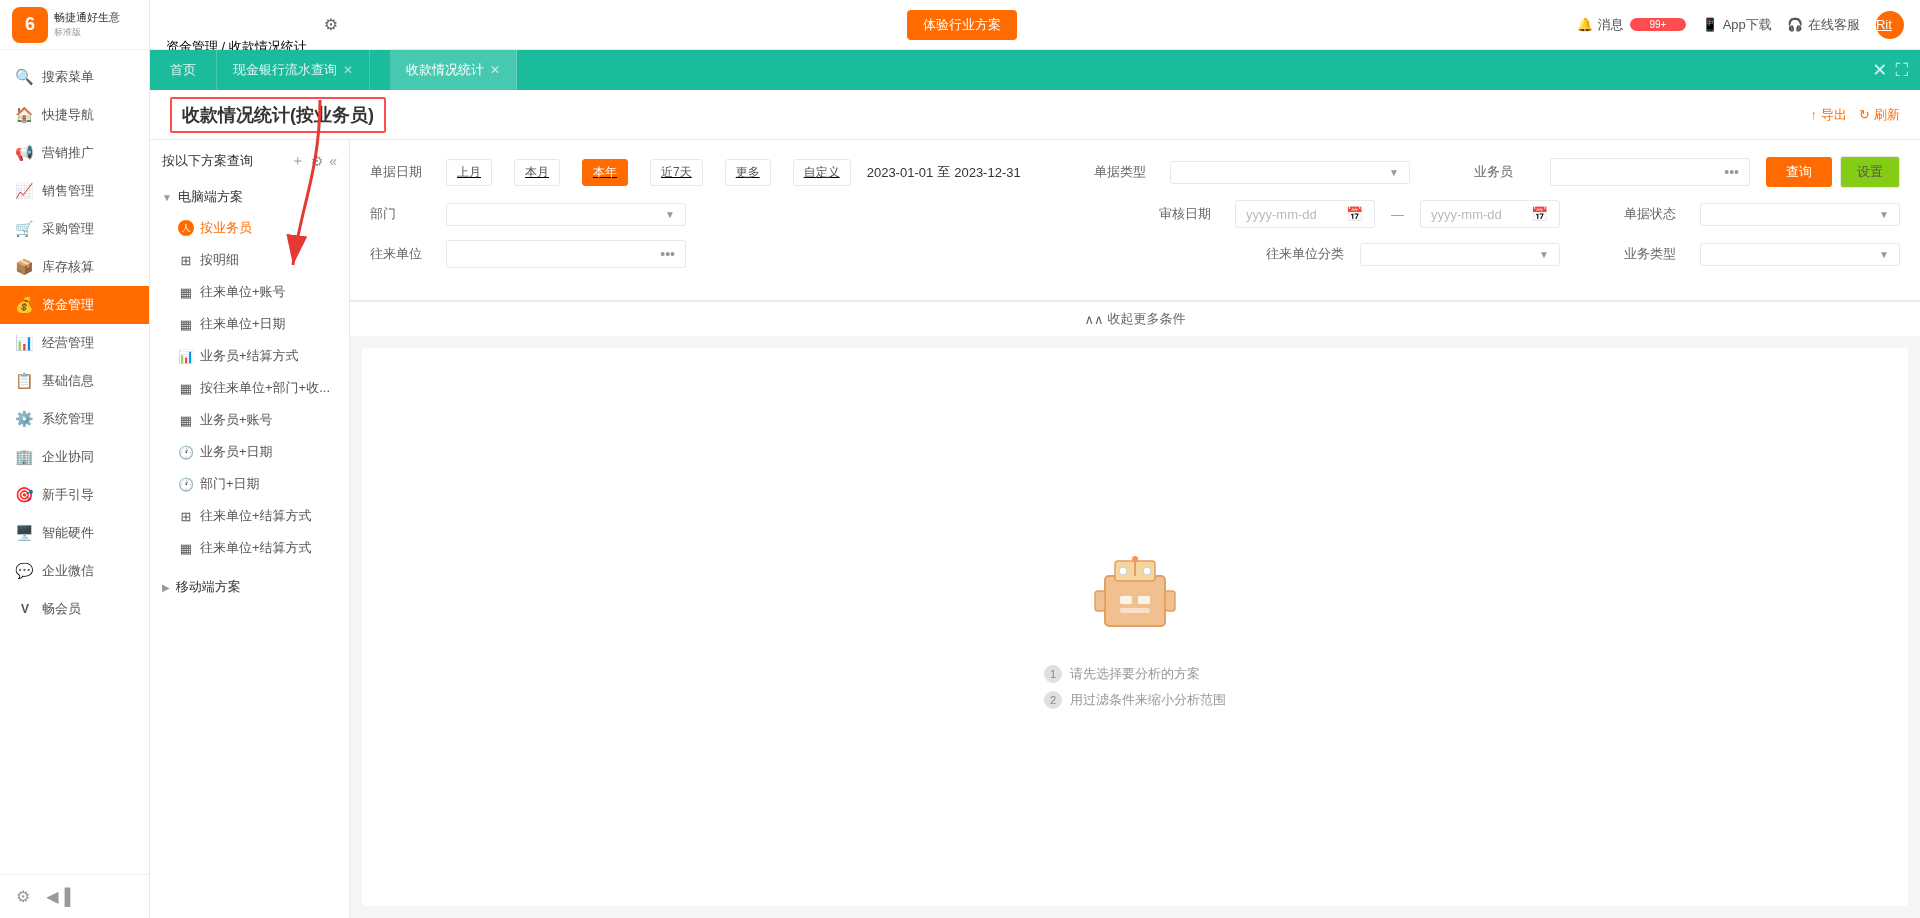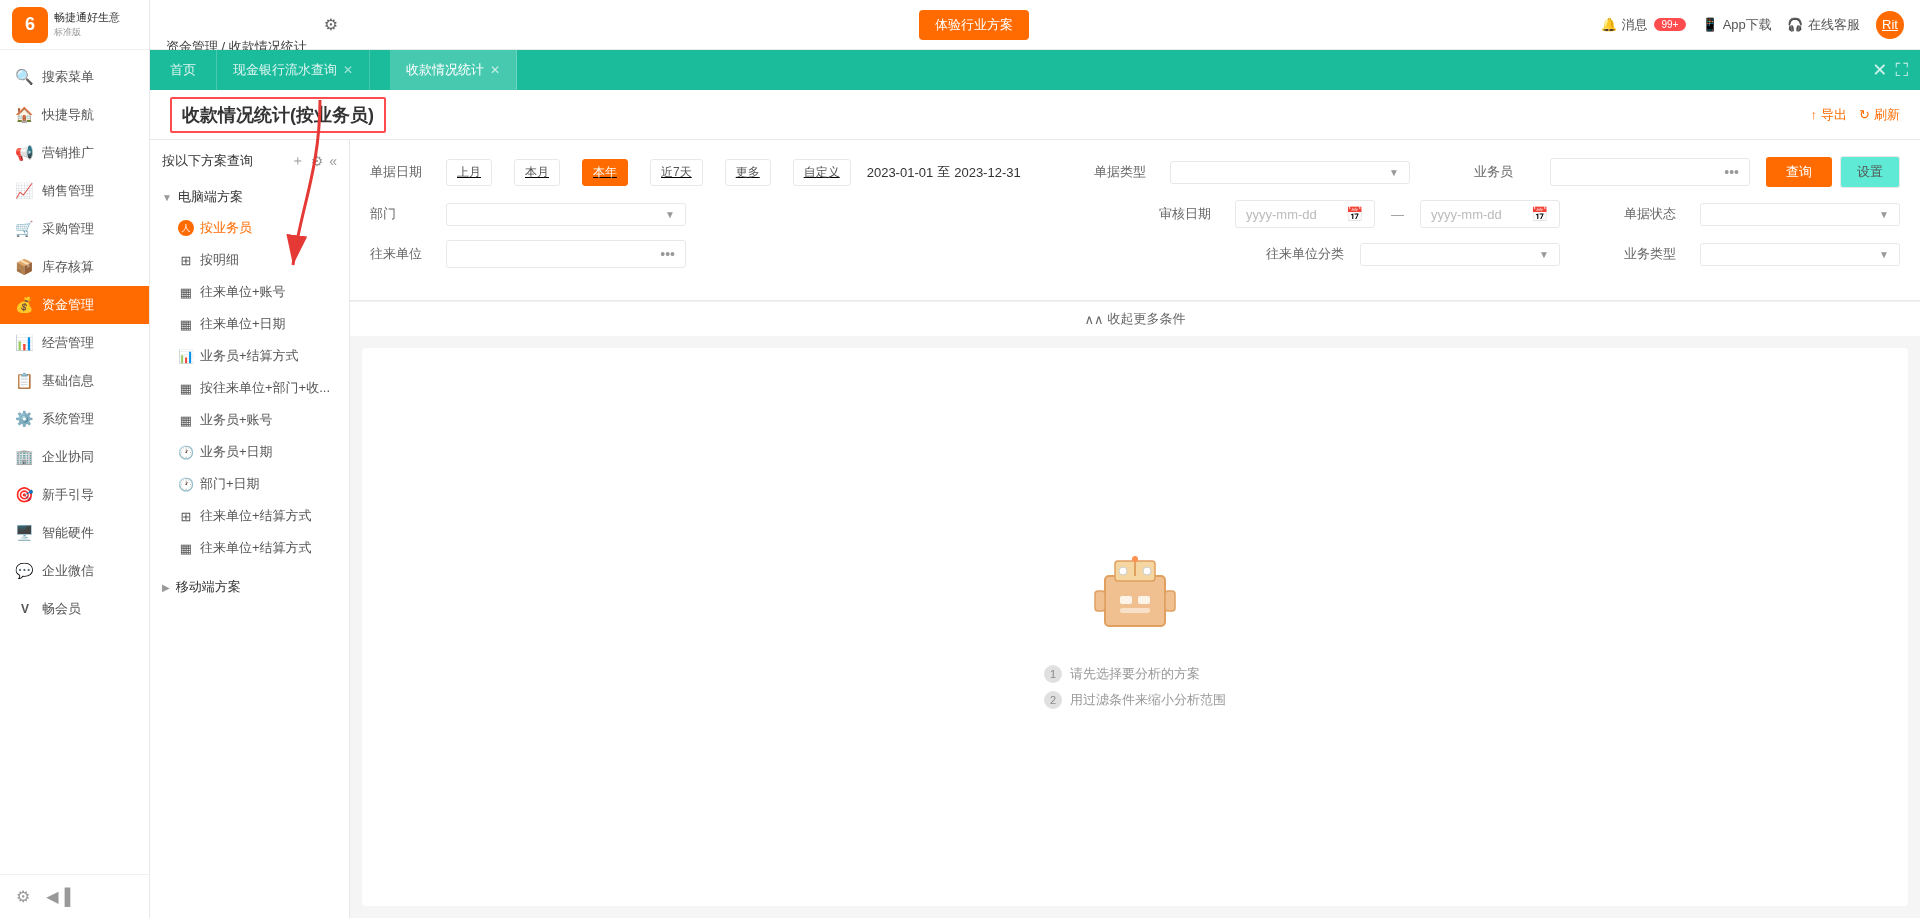--- a/index.html
+++ b/index.html
@@ -93,7 +93,7 @@
       color: #fff;
       border-radius: 8px;
       font-size: 10px;
-      padding: 1px 8px;
+      padding: 1px 20px;
       margin-left: 2px;
     }
     .user-avatar {

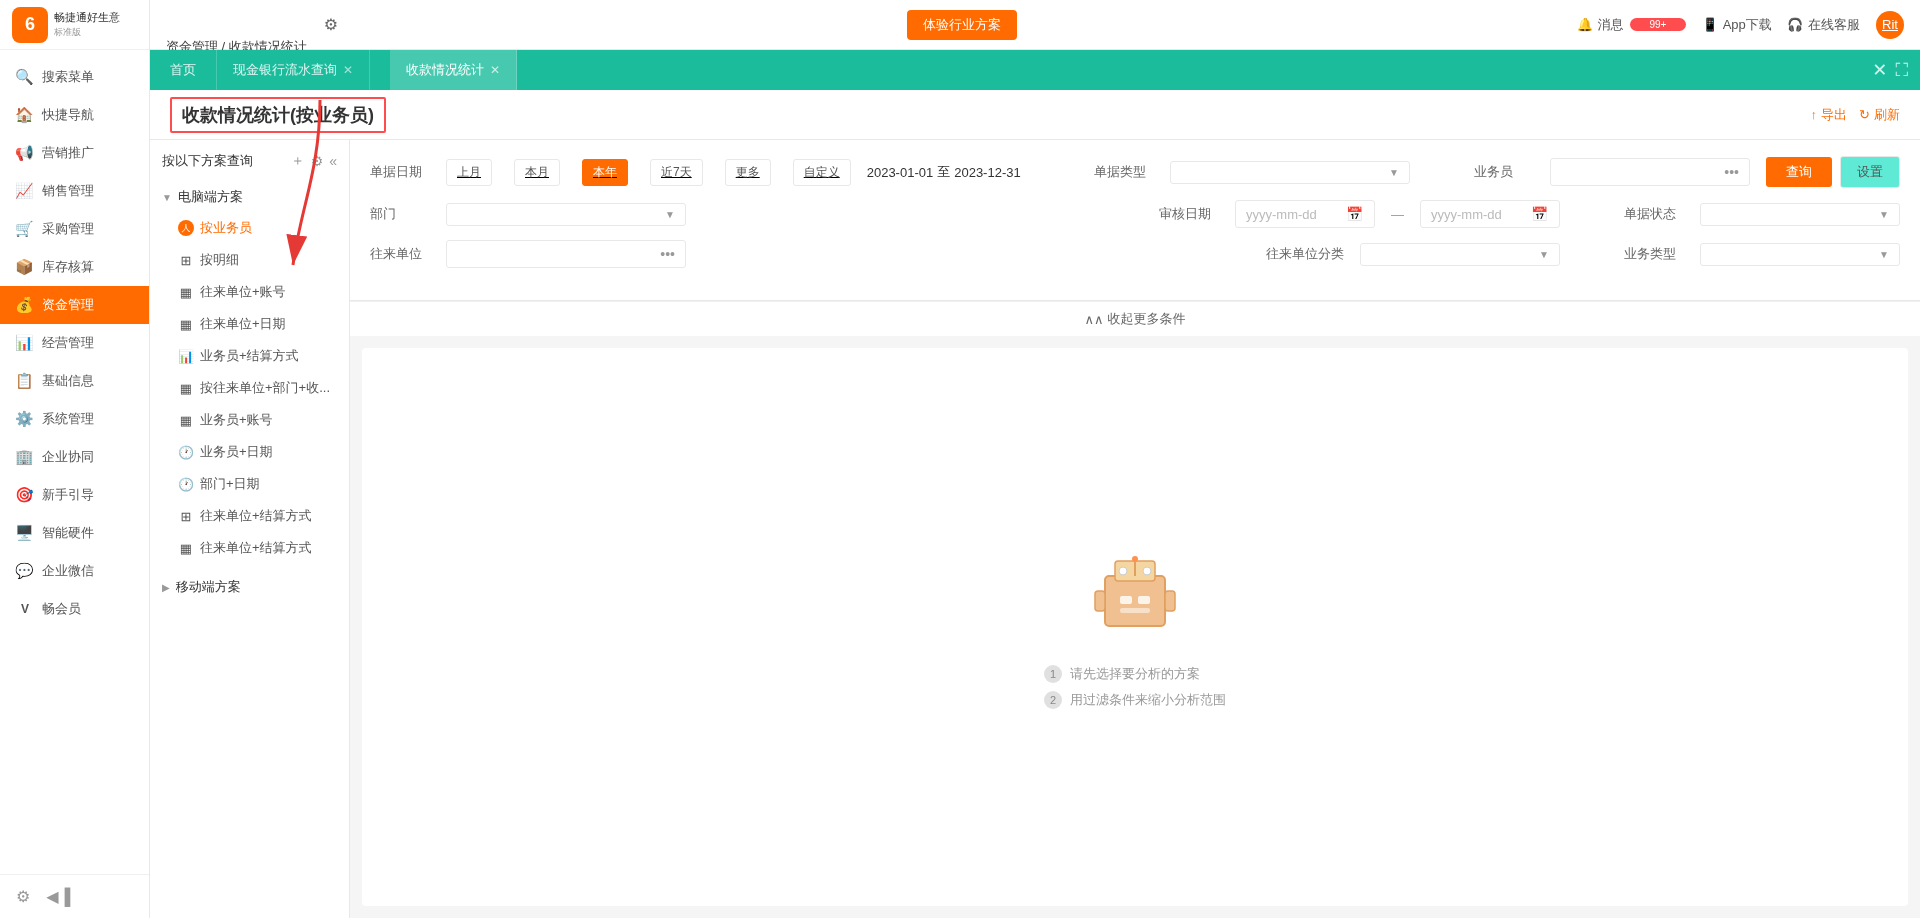--- a/index.html
+++ b/index.html
@@ -100,7 +100,7 @@
       width: 28px; height: 28px;
       background: #ff6b00;
       border-radius: 50%;
-      display: flex; align-items: center; justify-content: center;
+      display: flex; align-items: center; justify-content: flex-start;
       color: #fff; font-size: 12px; text-decoration: underline;
     }
 

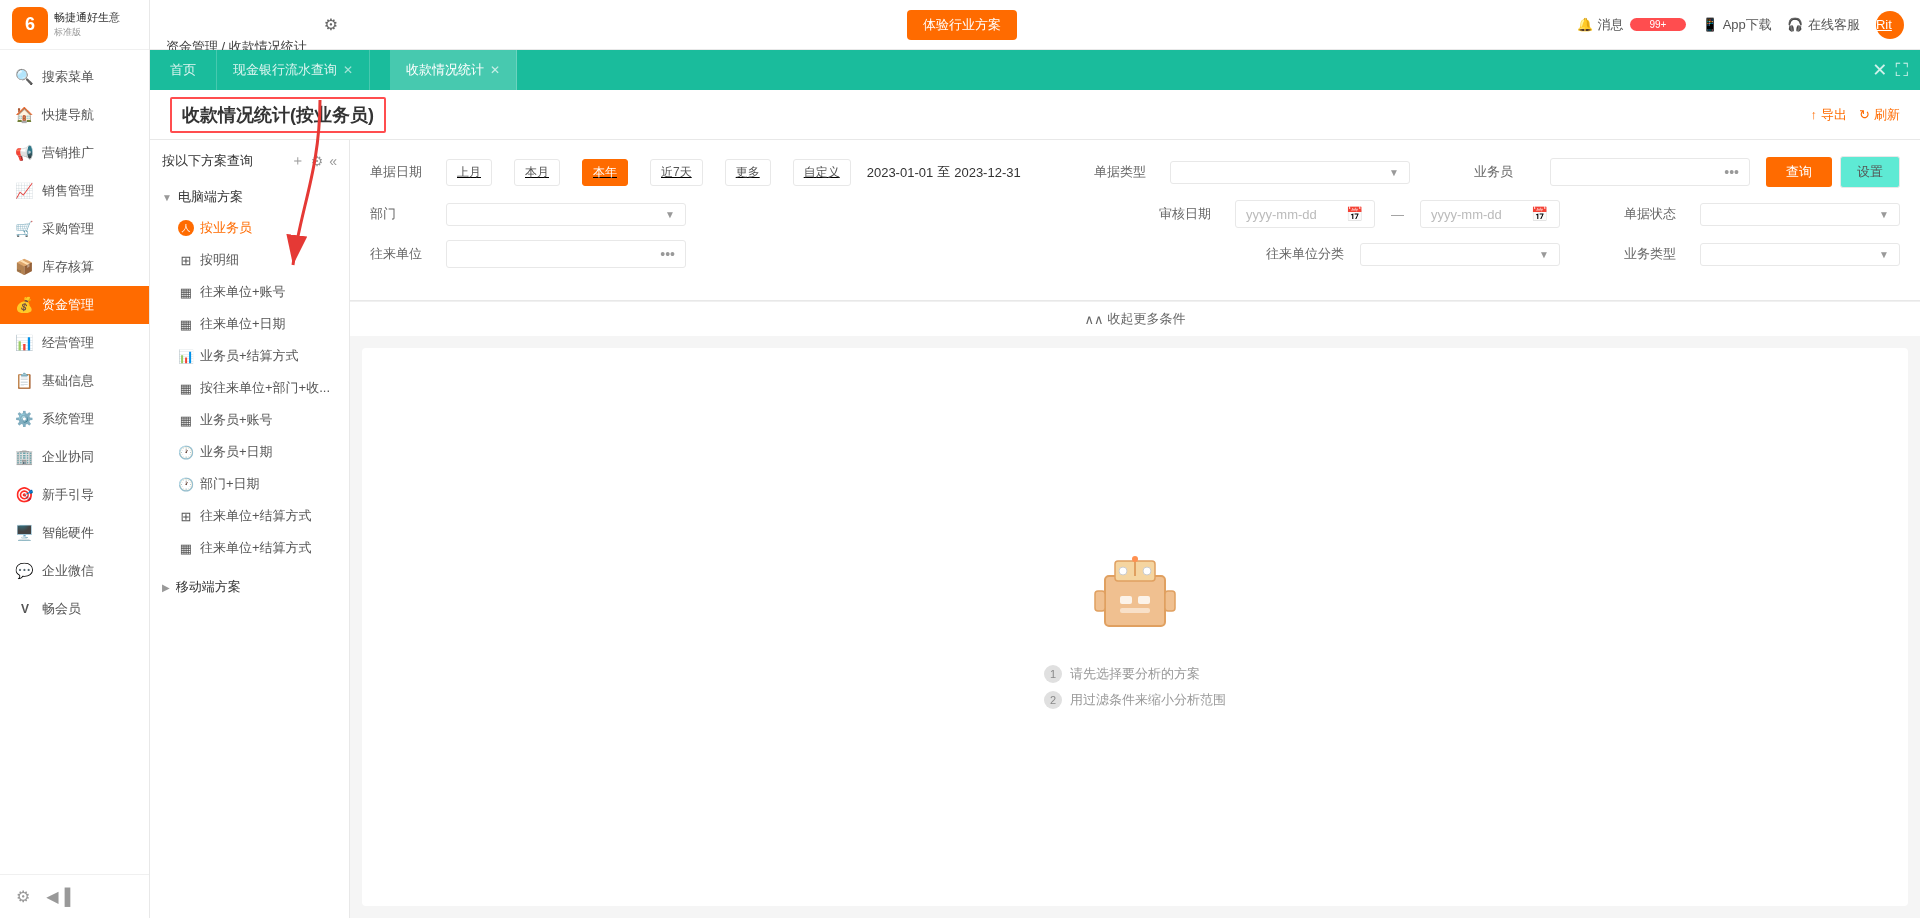--- a/index.html
+++ b/index.html
@@ -75,7 +75,7 @@
       flex-shrink: 0;
     }
     .header-left { display: flex; align-items: center; gap: 8px; }
-    .header-breadcrumb { color: #404040; font-size: 12px; display: flex; align-items: center; gap: 4px; margin-top: 44px; }
+    .header-breadcrumb { color: #000000; font-size: 12px; display: flex; align-items: center; gap: 4px; margin-top: 44px; }
     .header-gear { width: 32px; height: 32px; display: flex; align-items: center; justify-content: center; cursor: pointer; color: #666; font-size: 16px; }
     .trial-btn {
       background: #ff6b00;

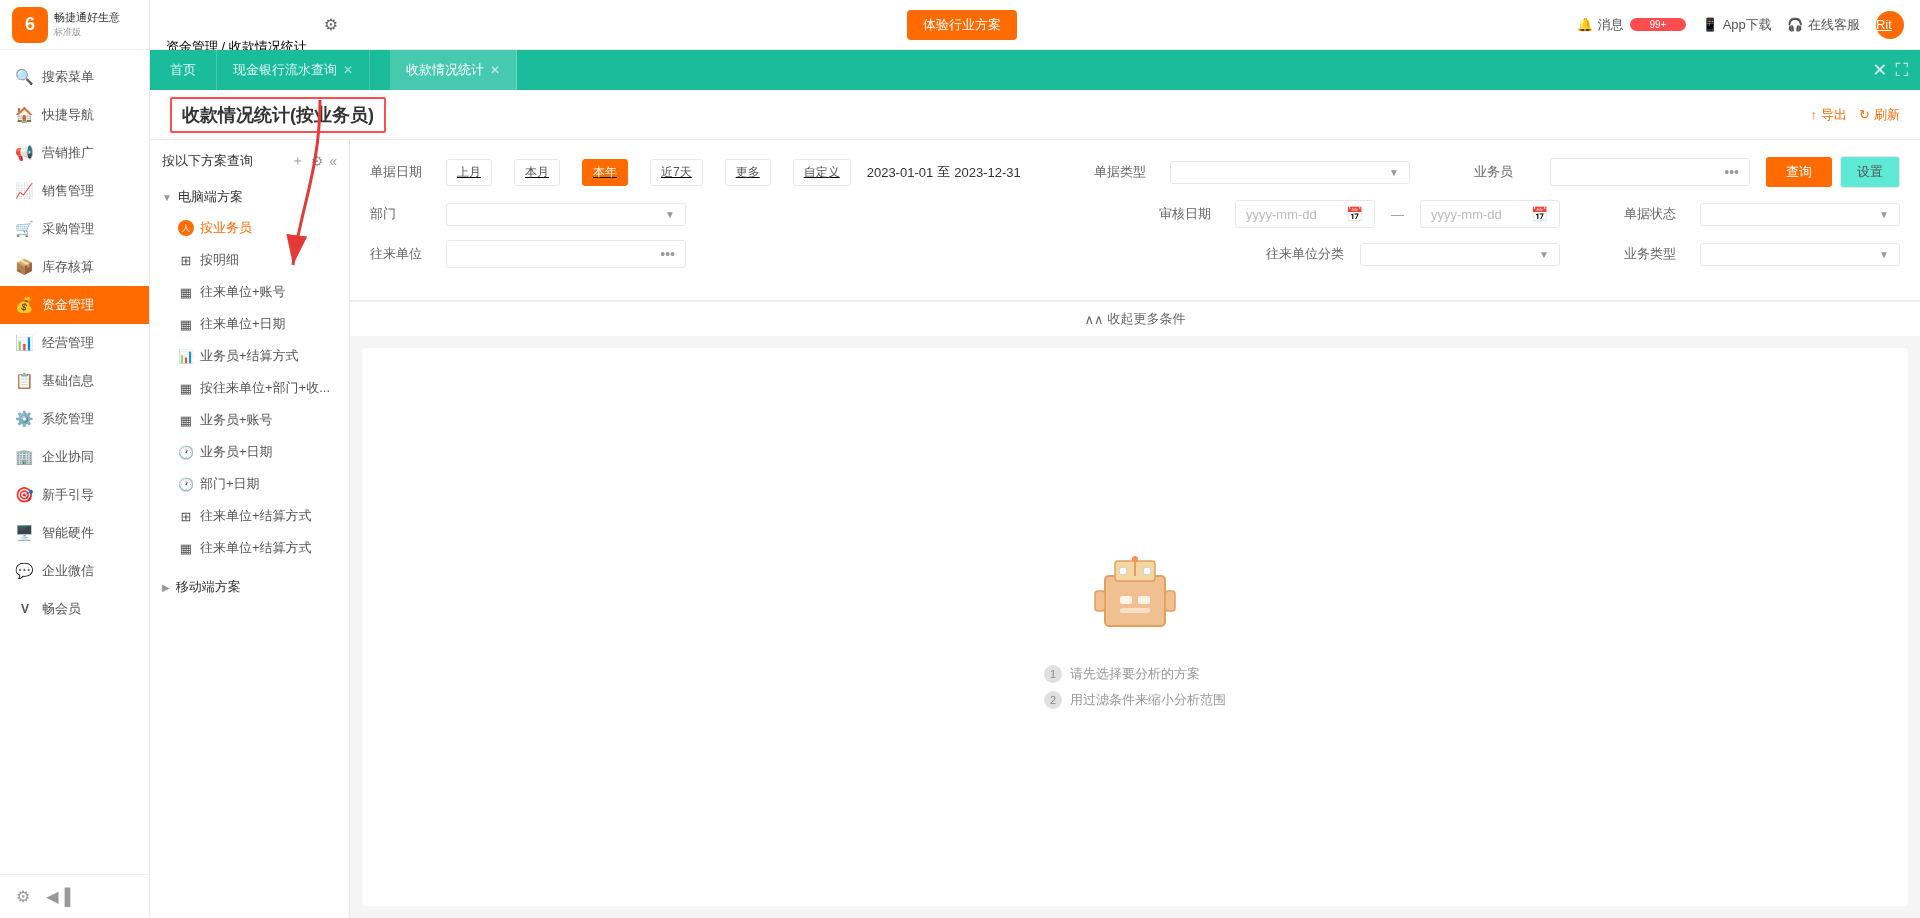--- a/index.html
+++ b/index.html
@@ -266,7 +266,7 @@
     .filter-dots { color: #999; font-size: 14px; cursor: pointer; }
     .filter-actions { display: flex; align-items: center; gap: 8px; margin-left: auto; }
     .query-btn { background: #ff6b00; color: #fff; border: none; padding: 6px 20px; border-radius: 3px; cursor: pointer; font-size: 13px; }
-    .settings-btn { background: #5eead4; color: #555; border: 1px solid #e8e8e8; padding: 6px 16px; border-radius: 3px; cursor: pointer; font-size: 13px; }
+    .settings-btn { background: #84cc16; color: #555; border: 1px solid #e8e8e8; padding: 6px 16px; border-radius: 3px; cursor: pointer; font-size: 13px; }
 
     
     .collapse-bar {

